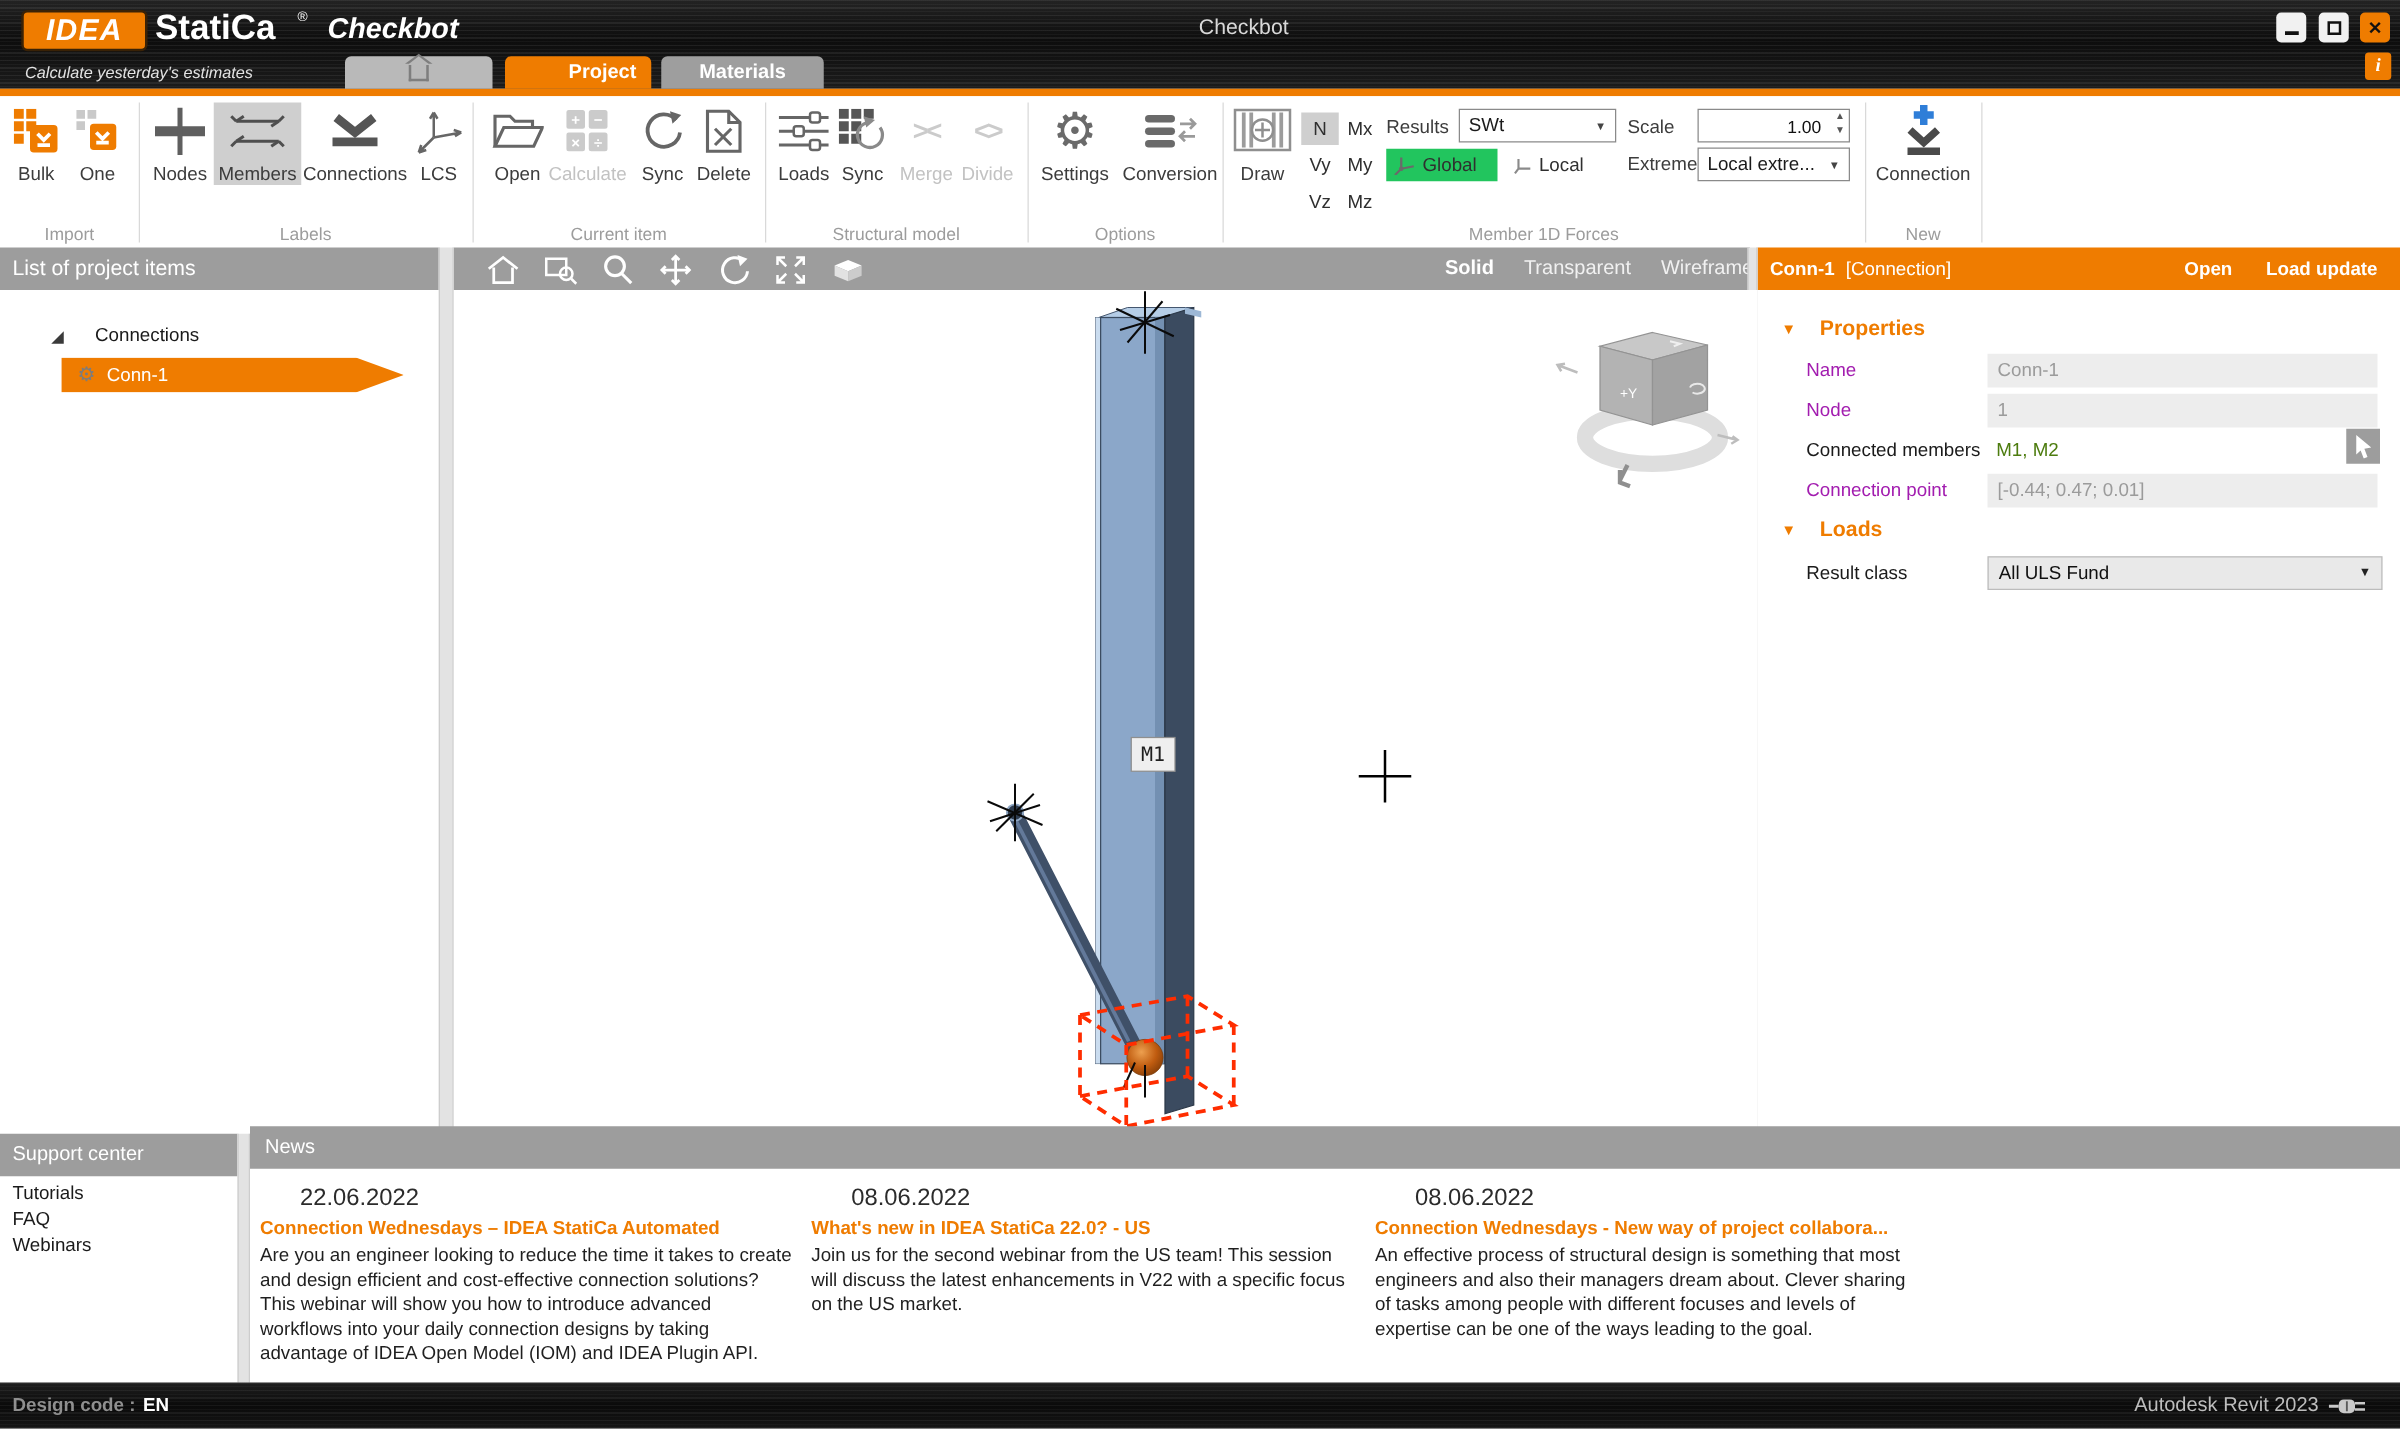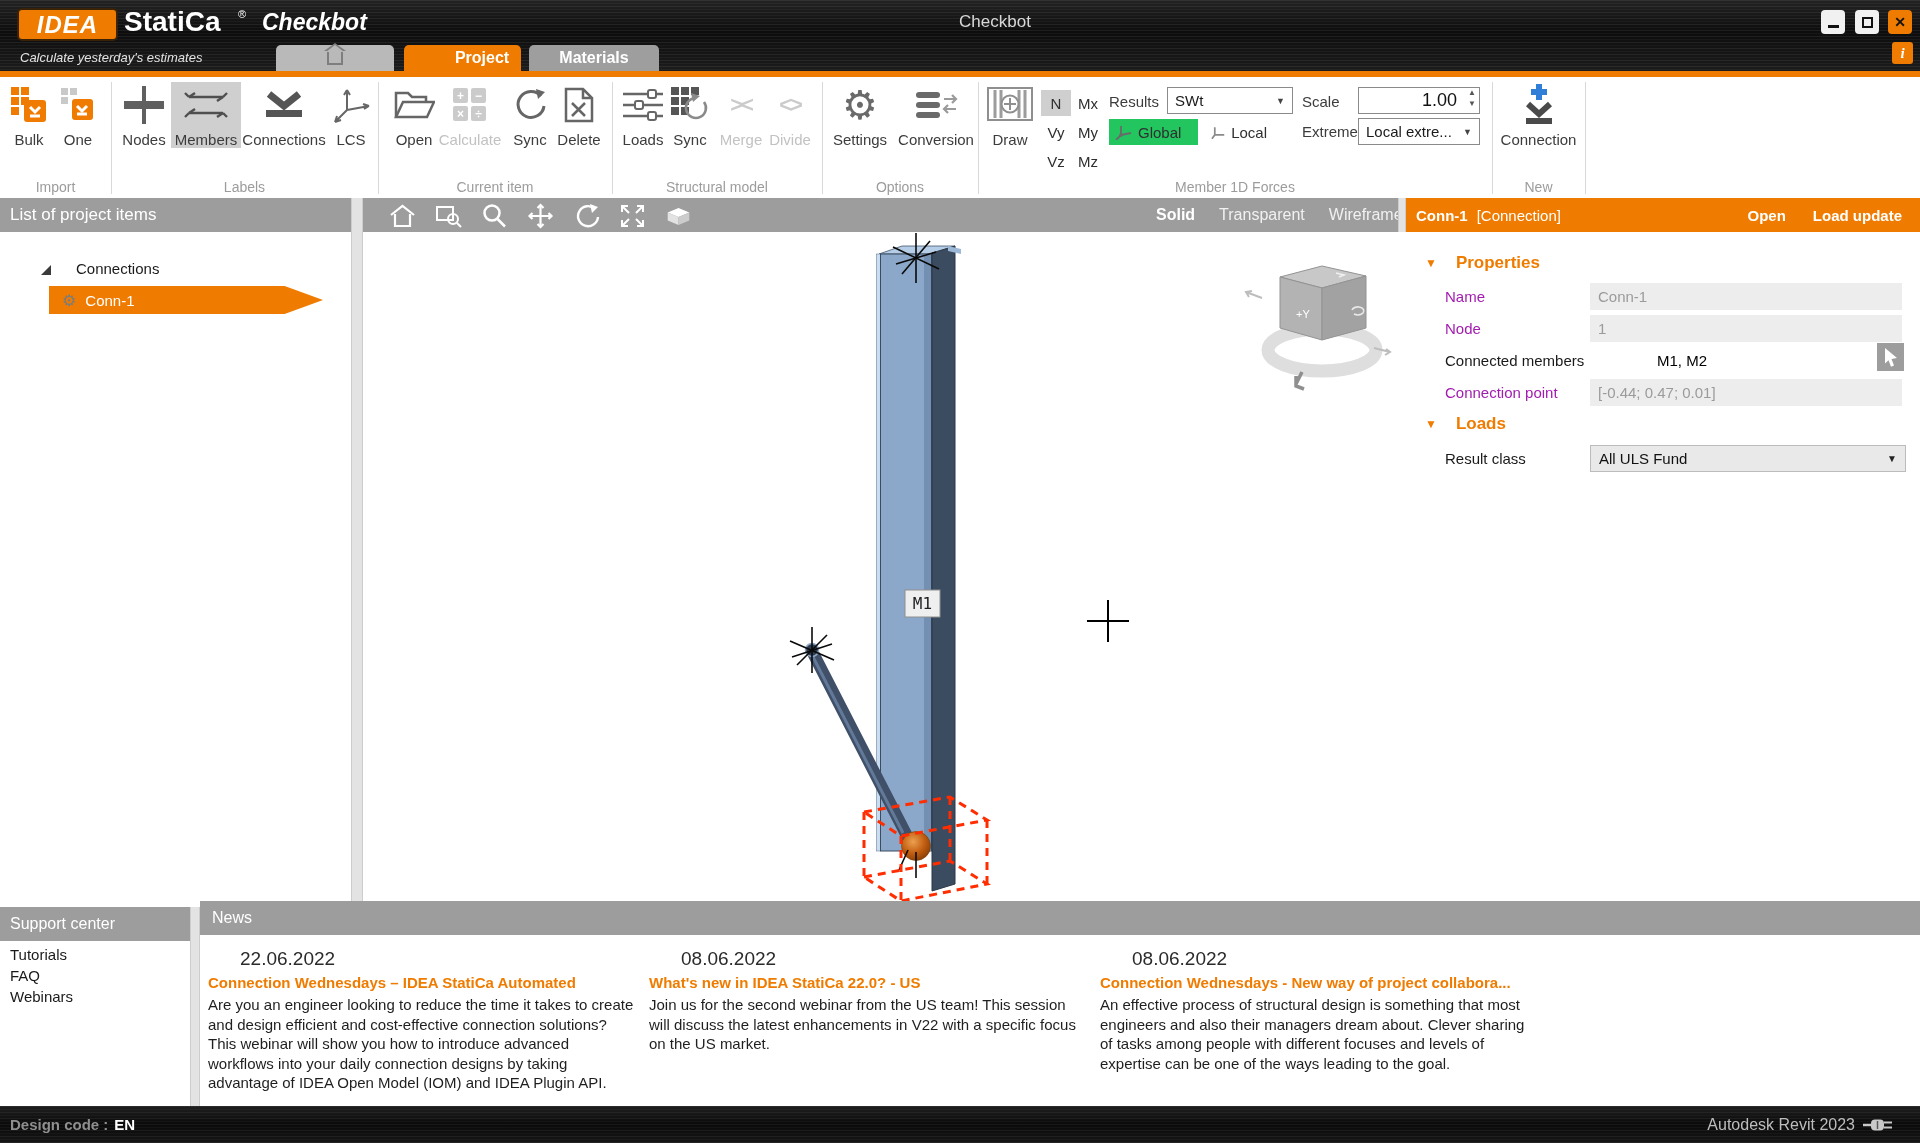--- a/index.html
+++ b/index.html
@@ -55,7 +55,7 @@
   .toggle { position:absolute; height:26px; display:flex; align-items:center; gap:5px; font-size:15px; color:#2f2f2f; padding:0 6px;}
   .toggle.selected { background:#22c55e; }
   .spinbox { position:absolute; height:27px; border:1px solid #8a8a8a; background:#fff; }
-  .spinbox input { width:100%; height:100%; border:none; outline:none; text-align:right; padding-right:22px; font-size:18px; font-family:"Liberation Sans",sans-serif; color:#111; background:transparent;}
+  .spinbox input { width:100%; height:100%; border:none; outline:none; text-align:right; padding-right:22px; font-size:14px; font-family:"Liberation Sans",sans-serif; color:#111; background:transparent;}
   .spin-arrows { position:absolute; right:3px; top:1px; display:flex; flex-direction:column; gap:3px; font-size:8px; color:#555; line-height:8px; text-align:center;}
   .merge-glyph { font-size:22px; font-weight:700; color:#cbcbcb; letter-spacing:-2px;}
 

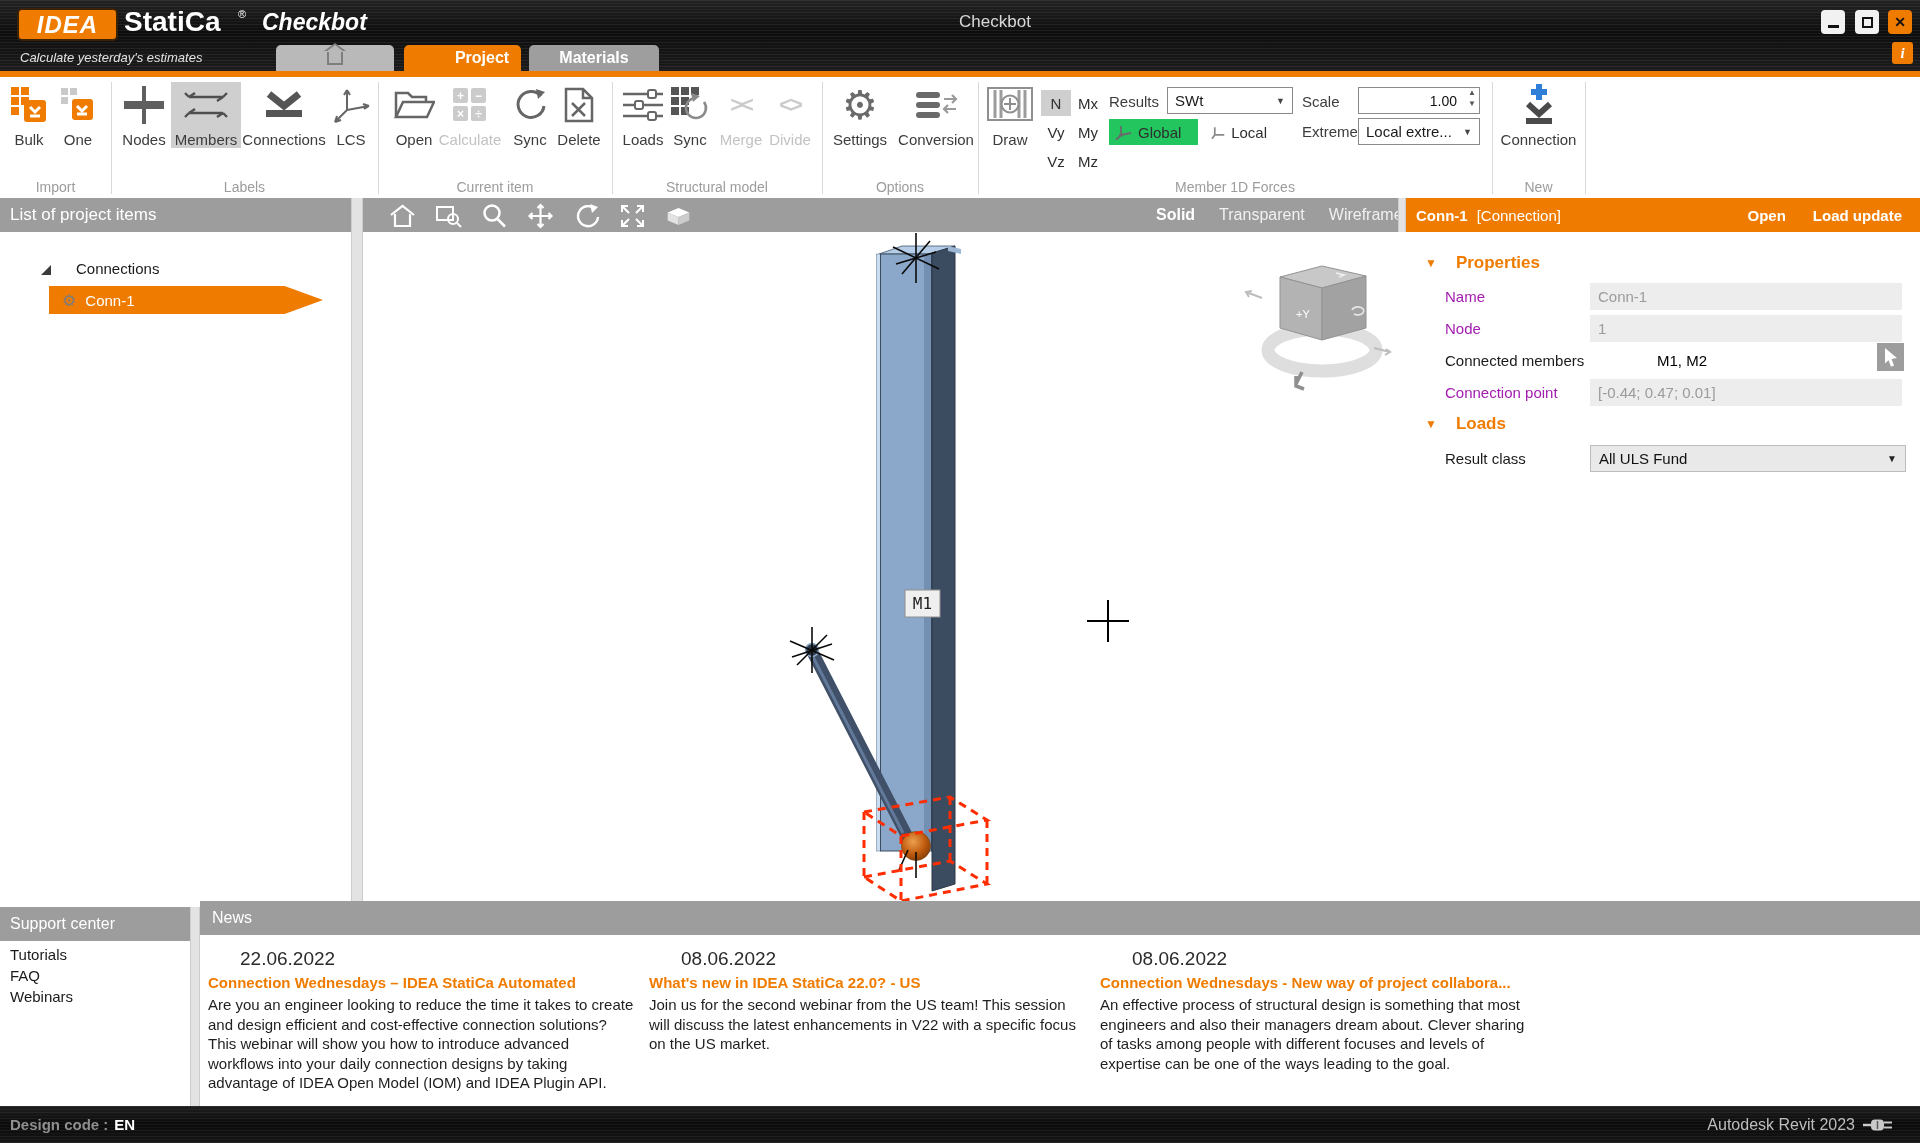--- a/index.html
+++ b/index.html
@@ -89,7 +89,7 @@
   .prop-label { position:absolute; left:1445px; font-size:15px; color:#a21caf; height:27px; display:flex; align-items:center;}
   .prop-label.dark { color:#1a1a1a; }
   .prop-field { position:absolute; left:1590px; width:312px; height:27px; background:#ededed; color:#9b9b9b; font-size:15px; display:flex; align-items:center; padding-left:8px; }
-  .prop-value { position:absolute; left:1657px; font-size:15px; color:#000000; height:27px; display:flex; align-items:center;}
+  .prop-value { position:absolute; left:1597px; font-size:15px; color:#4d7c0f; height:27px; display:flex; align-items:center;}
   .cursor-btn { position:absolute; left:1877px; width:27px; height:28px; background:#9d9d9d; display:flex; align-items:center; justify-content:center;}
   .rc-combo { position:absolute; left:1590px; width:316px; height:27px; background:#e9e9e9; border:1px solid #bcbcbc; display:flex; align-items:center; padding:4px 8px; font-size:15px; color:#111;}
   .rc-combo .arrow { margin-left:auto; font-size:10px; color:#222; }

